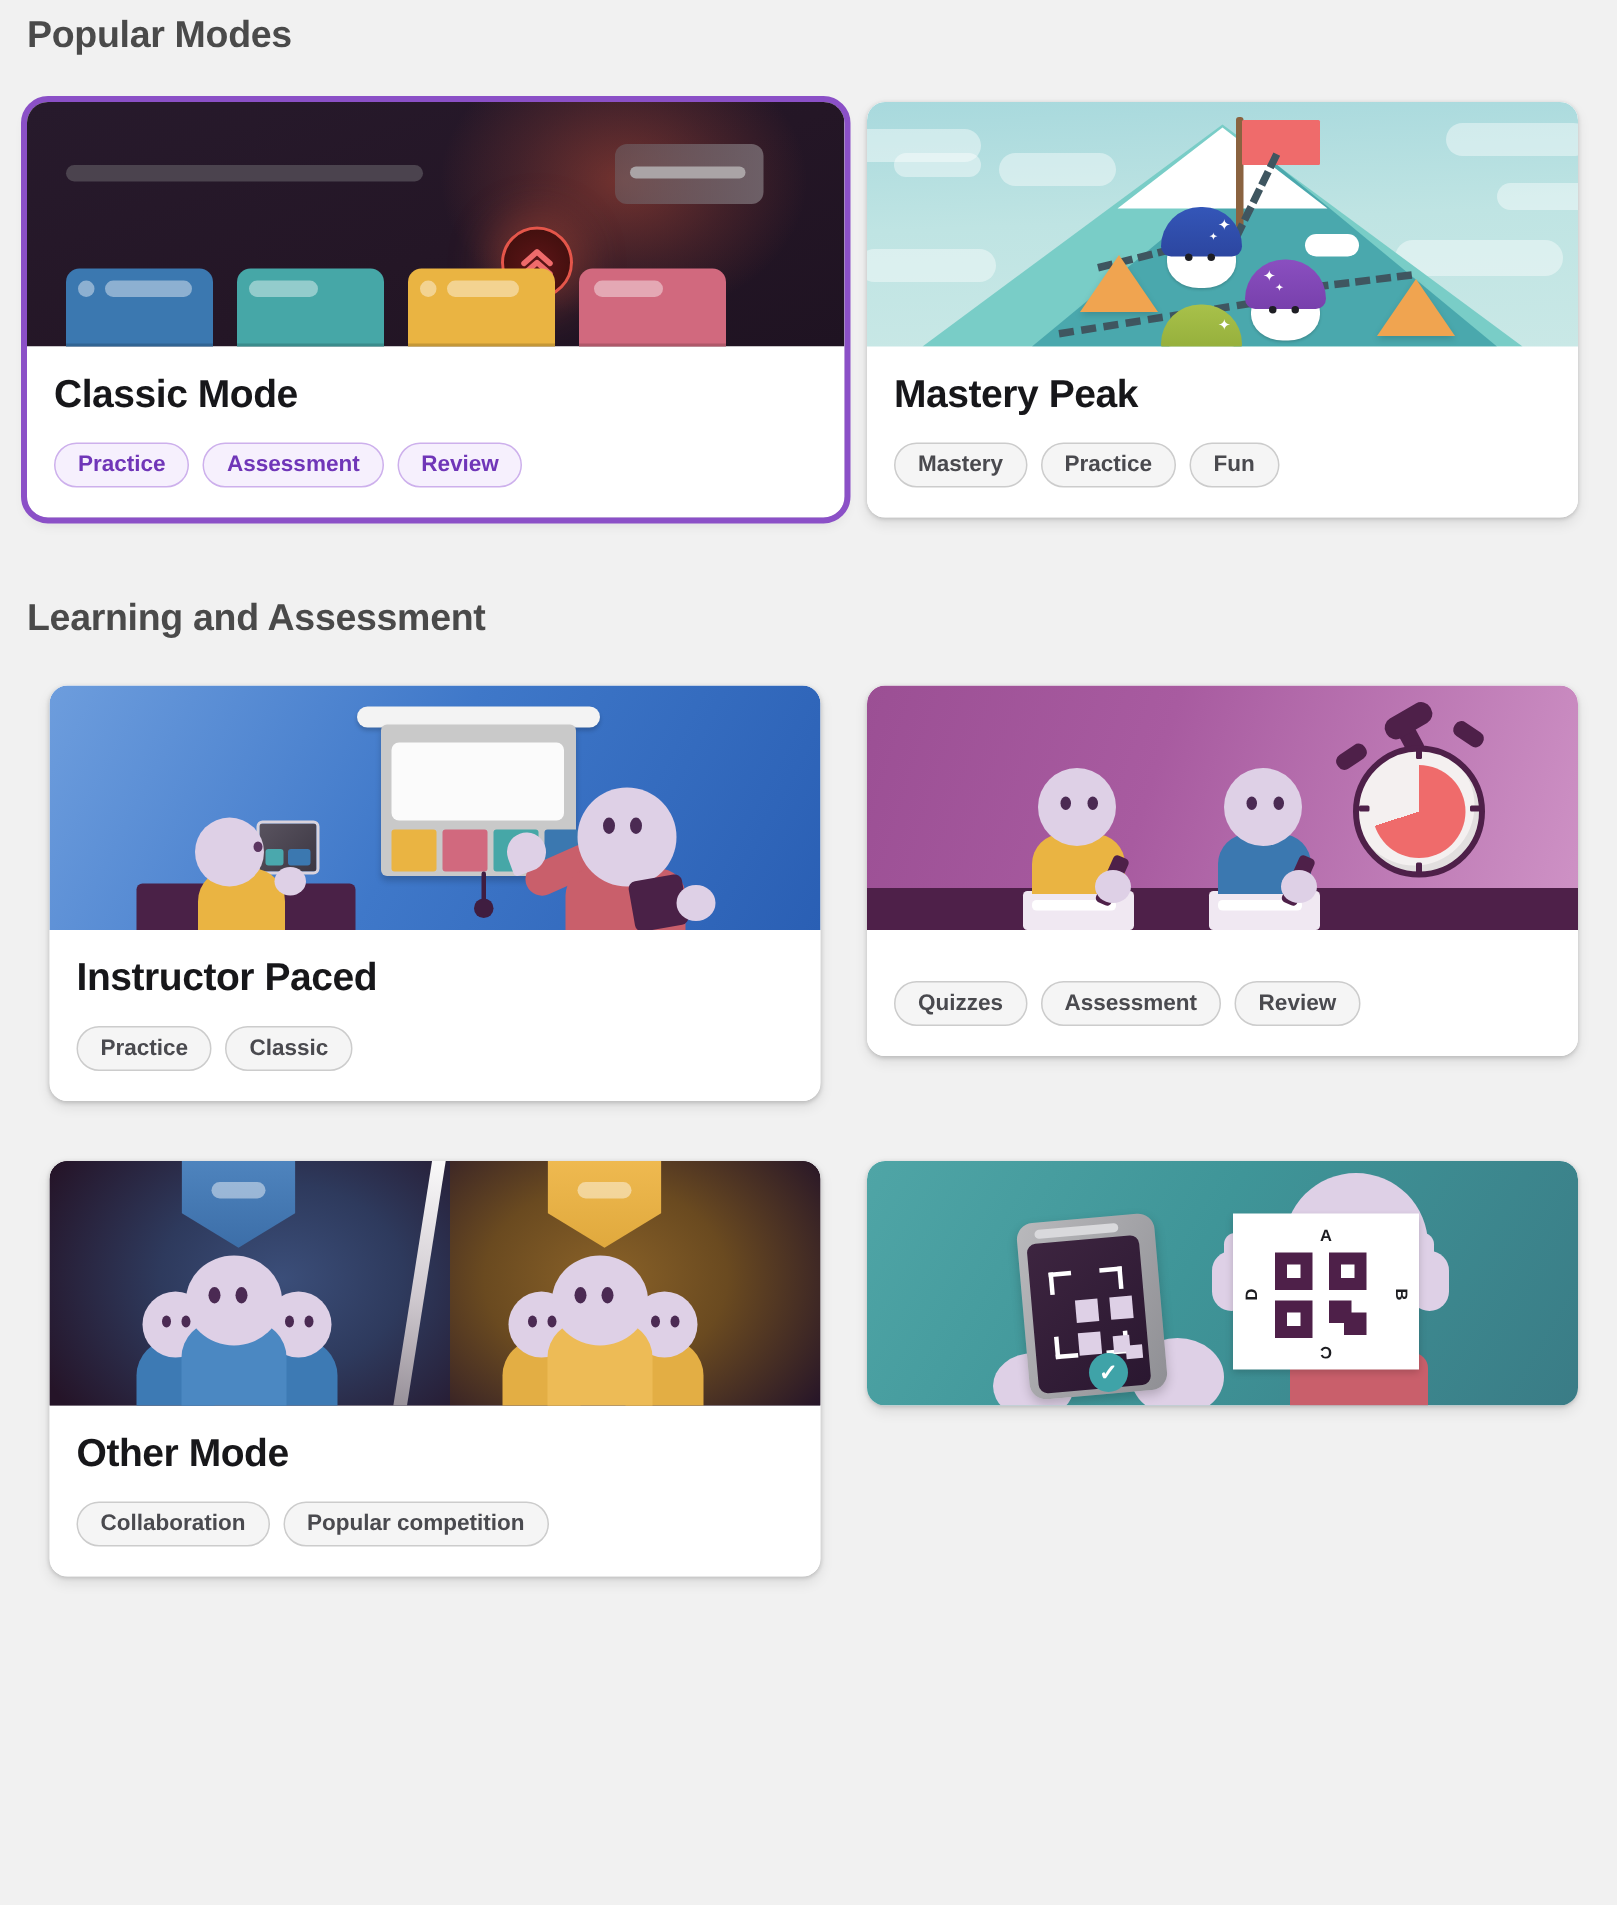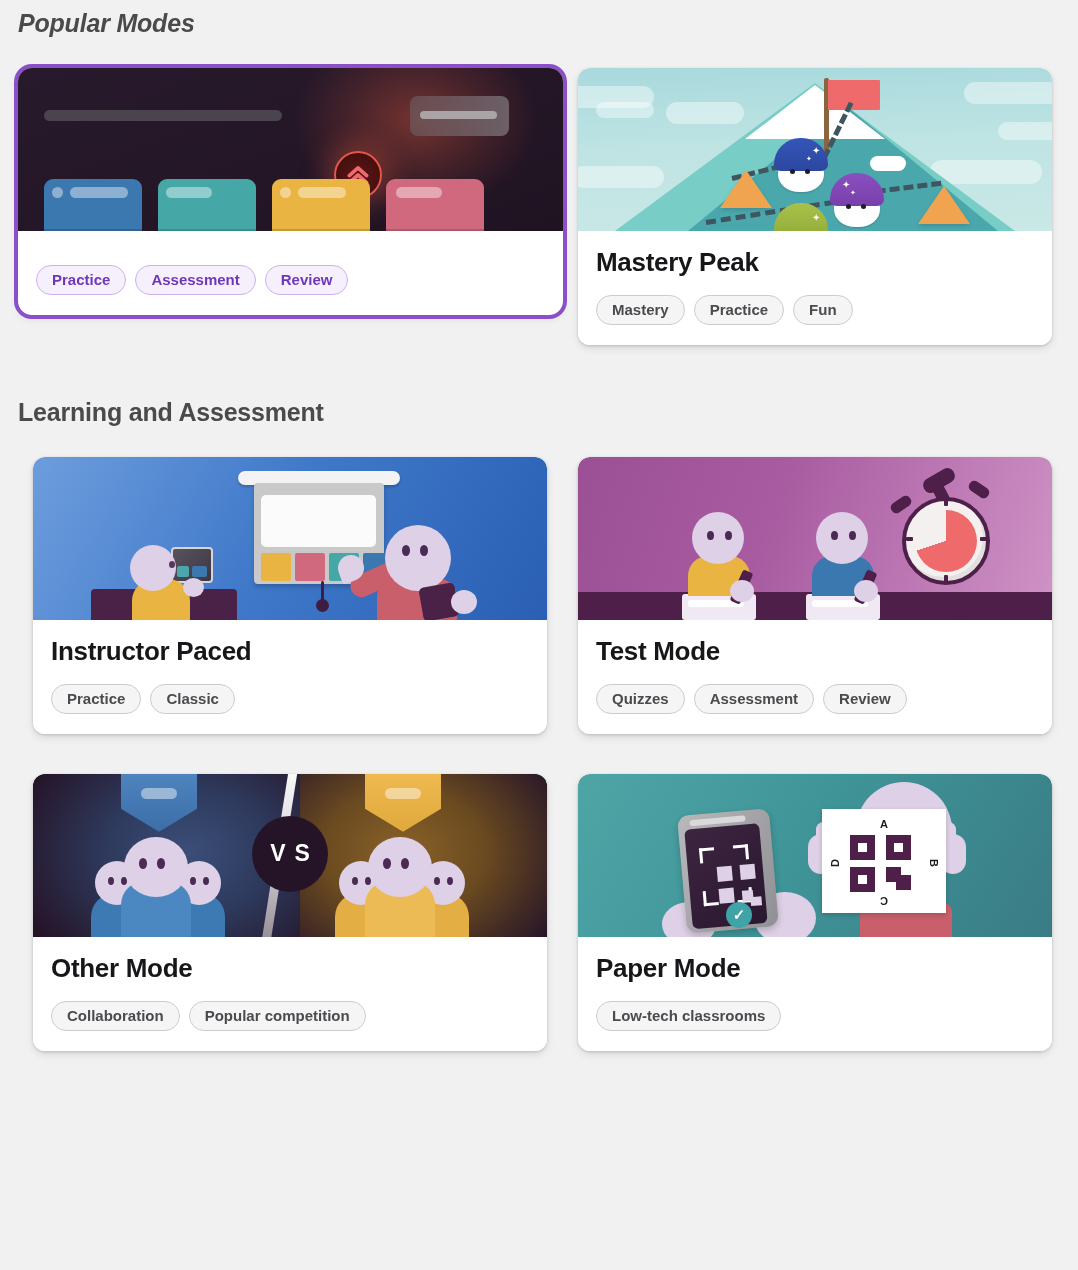--- a/index.html
+++ b/index.html
@@ -27,7 +27,7 @@
     letter-spacing: -0.2px;
   }
 
-  #sec-popular      { padding-top: 9px; font-style: italic; }
+  #sec-popular      { padding-top: 9px; }
   #sec-learning     { padding-top: 43px; }
   #sec-other        { padding-top: 43px; }
 

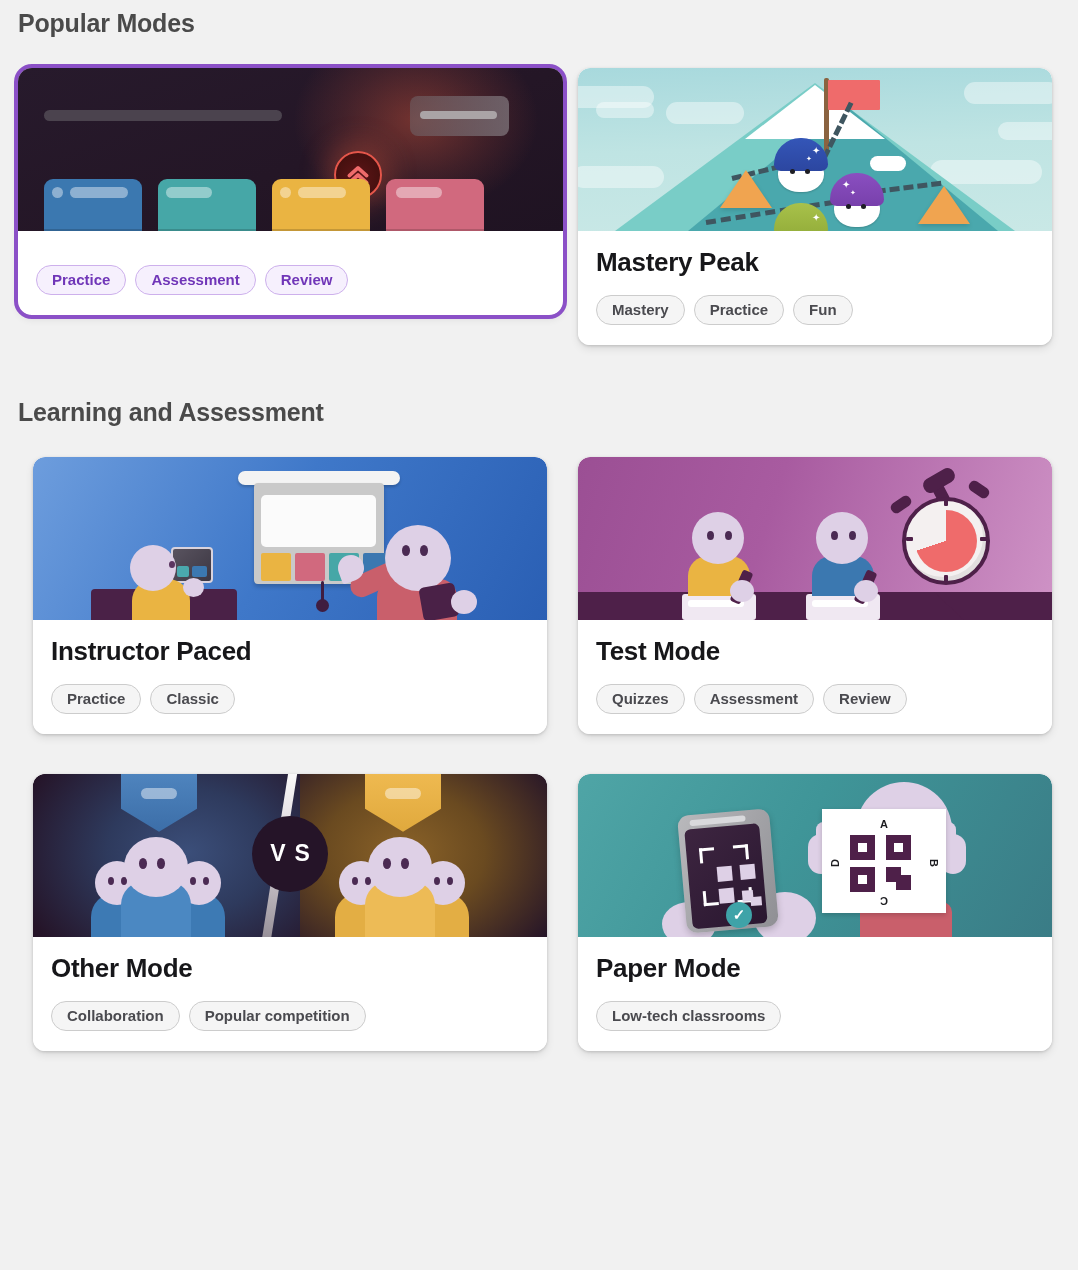--- a/index.html
+++ b/index.html
@@ -489,6 +489,7 @@
           </div>
         </div>
         <div class="body">
+          <div class="card-title">Classic Mode</div>
           <div class="tags">
             <span class="tag accent">Practice</span>
             <span class="tag accent">Assessment</span>

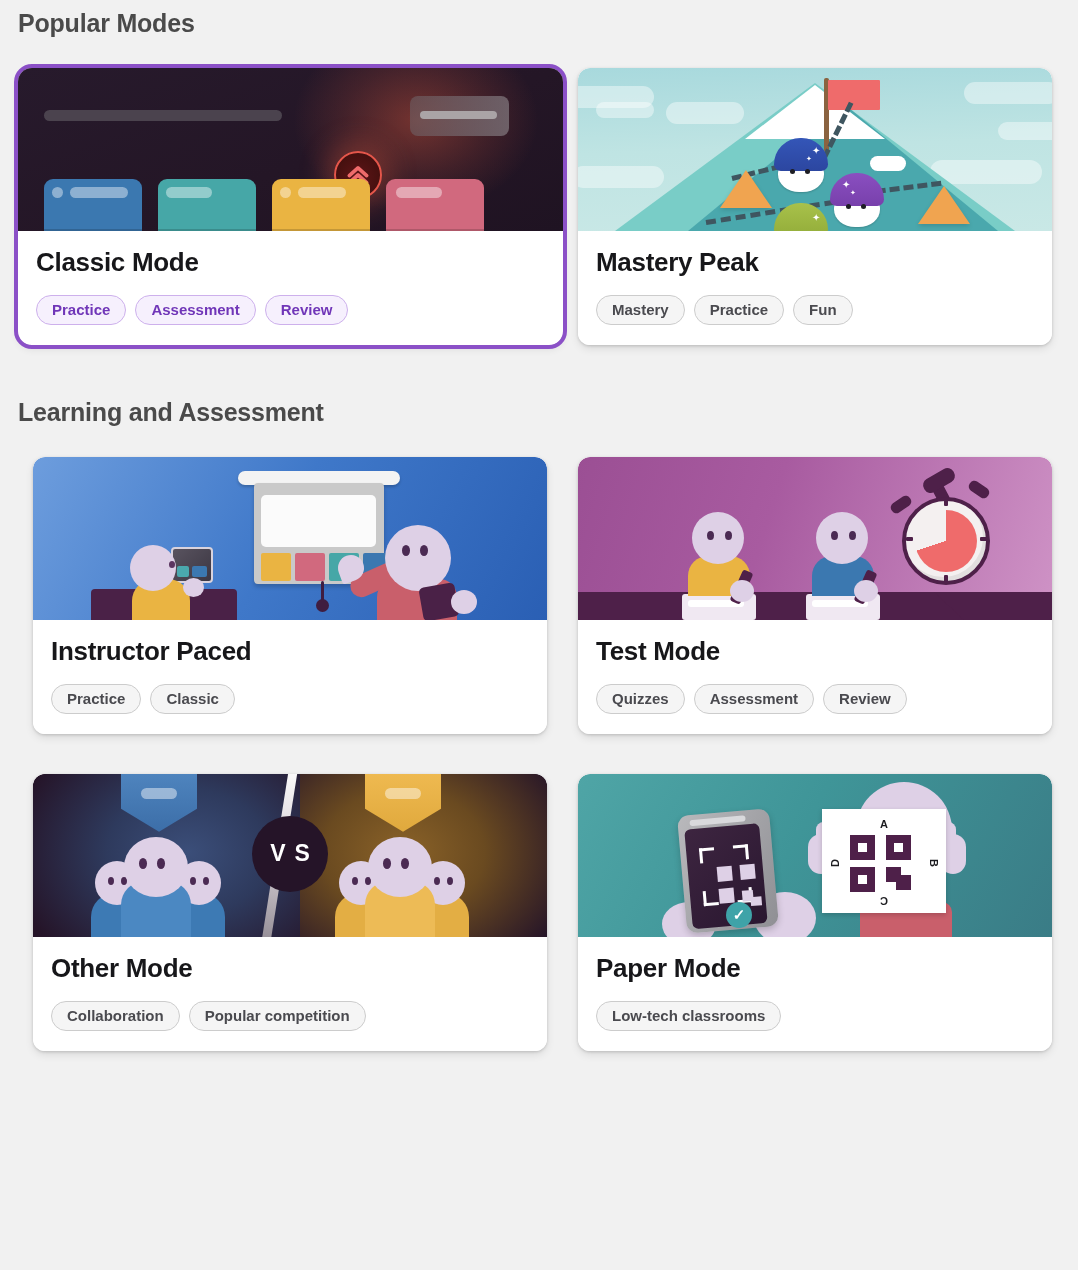--- a/index.html
+++ b/index.html
@@ -644,7 +644,6 @@
           </div>
         </div>
         <div class="body">
-          <div class="card-title">Test Mode</div>
           <div class="tags">
             <span class="tag">Quizzes</span>
             <span class="tag">Assessment</span>

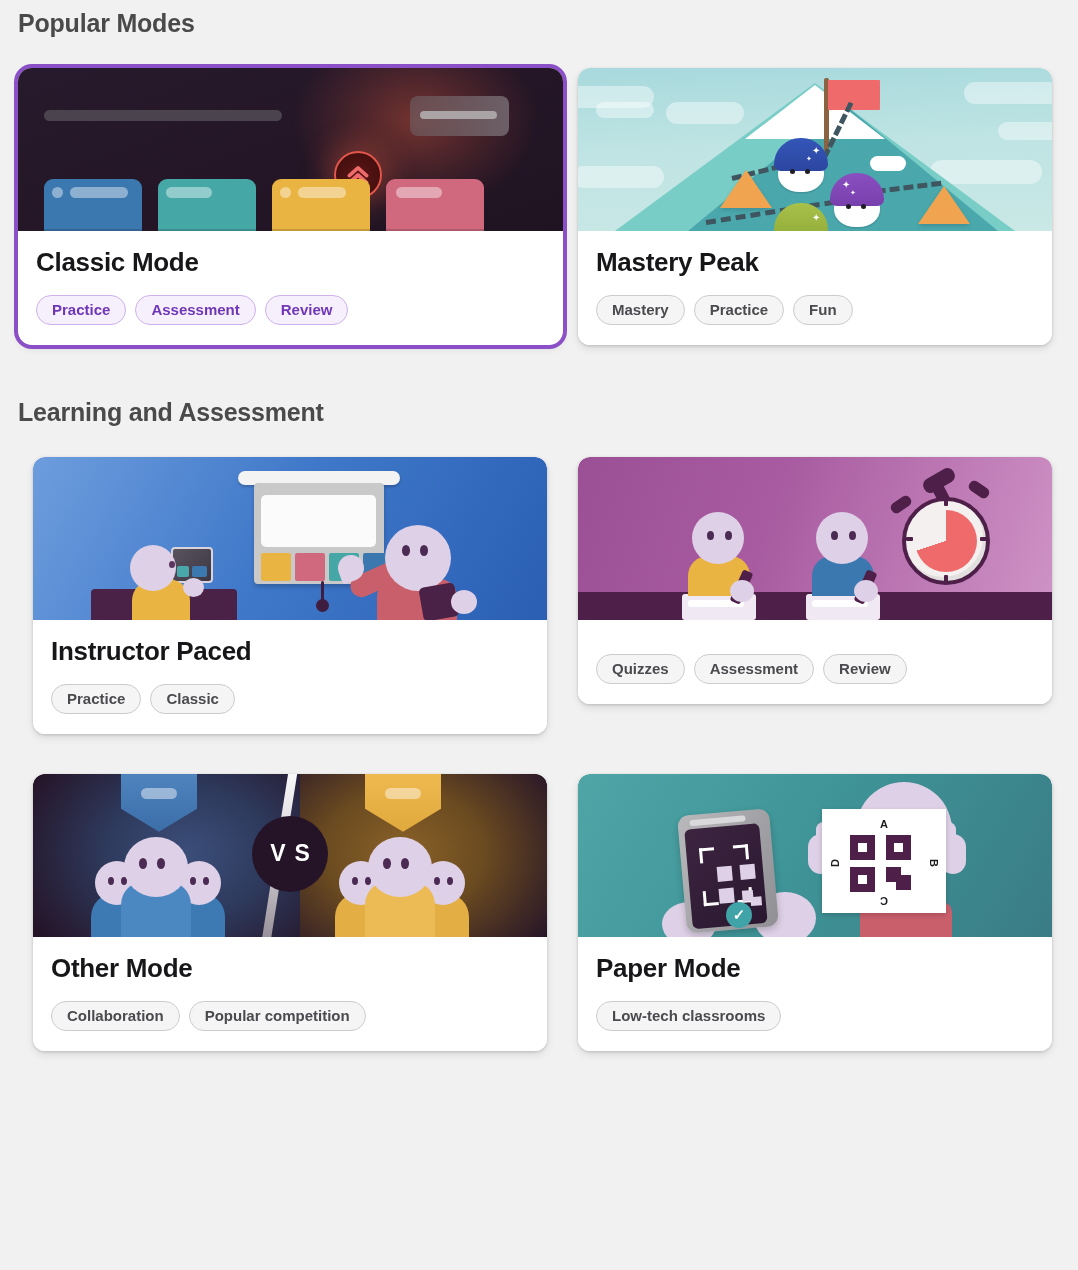--- a/index.html
+++ b/index.html
@@ -707,7 +707,6 @@
           </div>
 
           <div class="slash"></div>
-          <div class="vs">VS</div>
         </div>
         <div class="body">
           <div class="card-title">Other Mode</div>

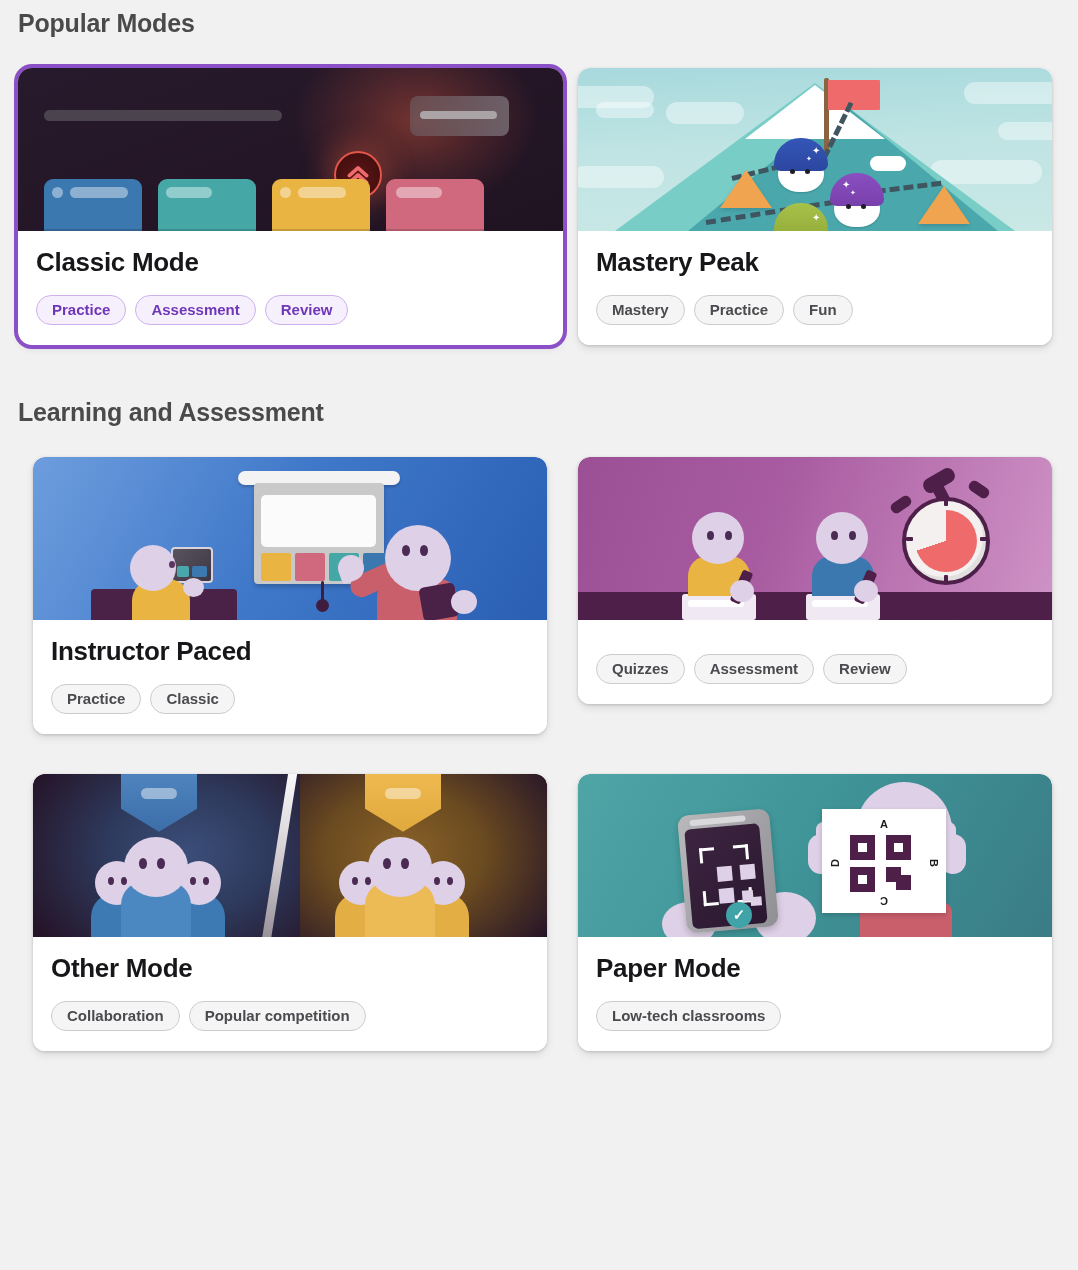--- a/index.html
+++ b/index.html
@@ -765,12 +765,6 @@
             <span class="cs-l" style="left:9px;top:48px;transform:rotate(-90deg);">D</span>
           </div>
         </div>
-        <div class="body">
-          <div class="card-title">Paper Mode</div>
-          <div class="tags">
-            <span class="tag">Low-tech classrooms</span>
-          </div>
-        </div>
       </div>
     </div>
   </div>

